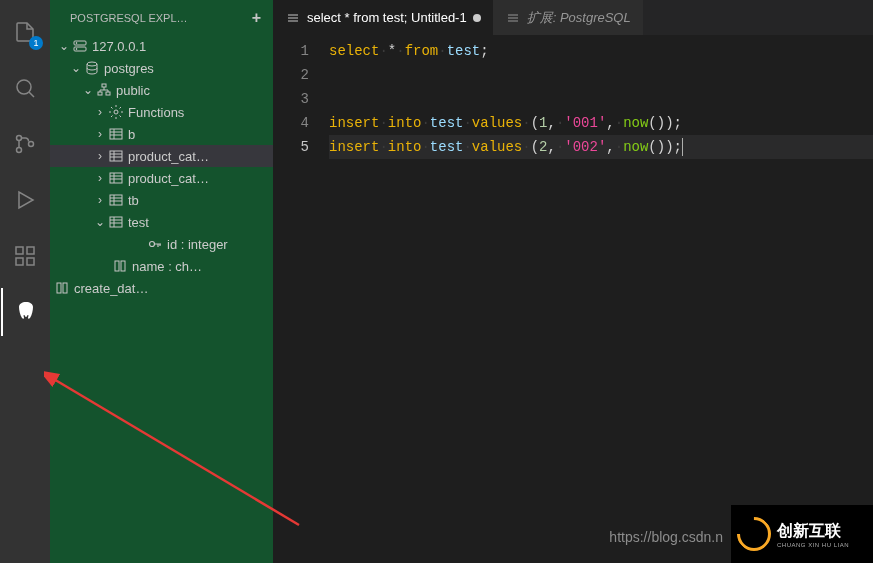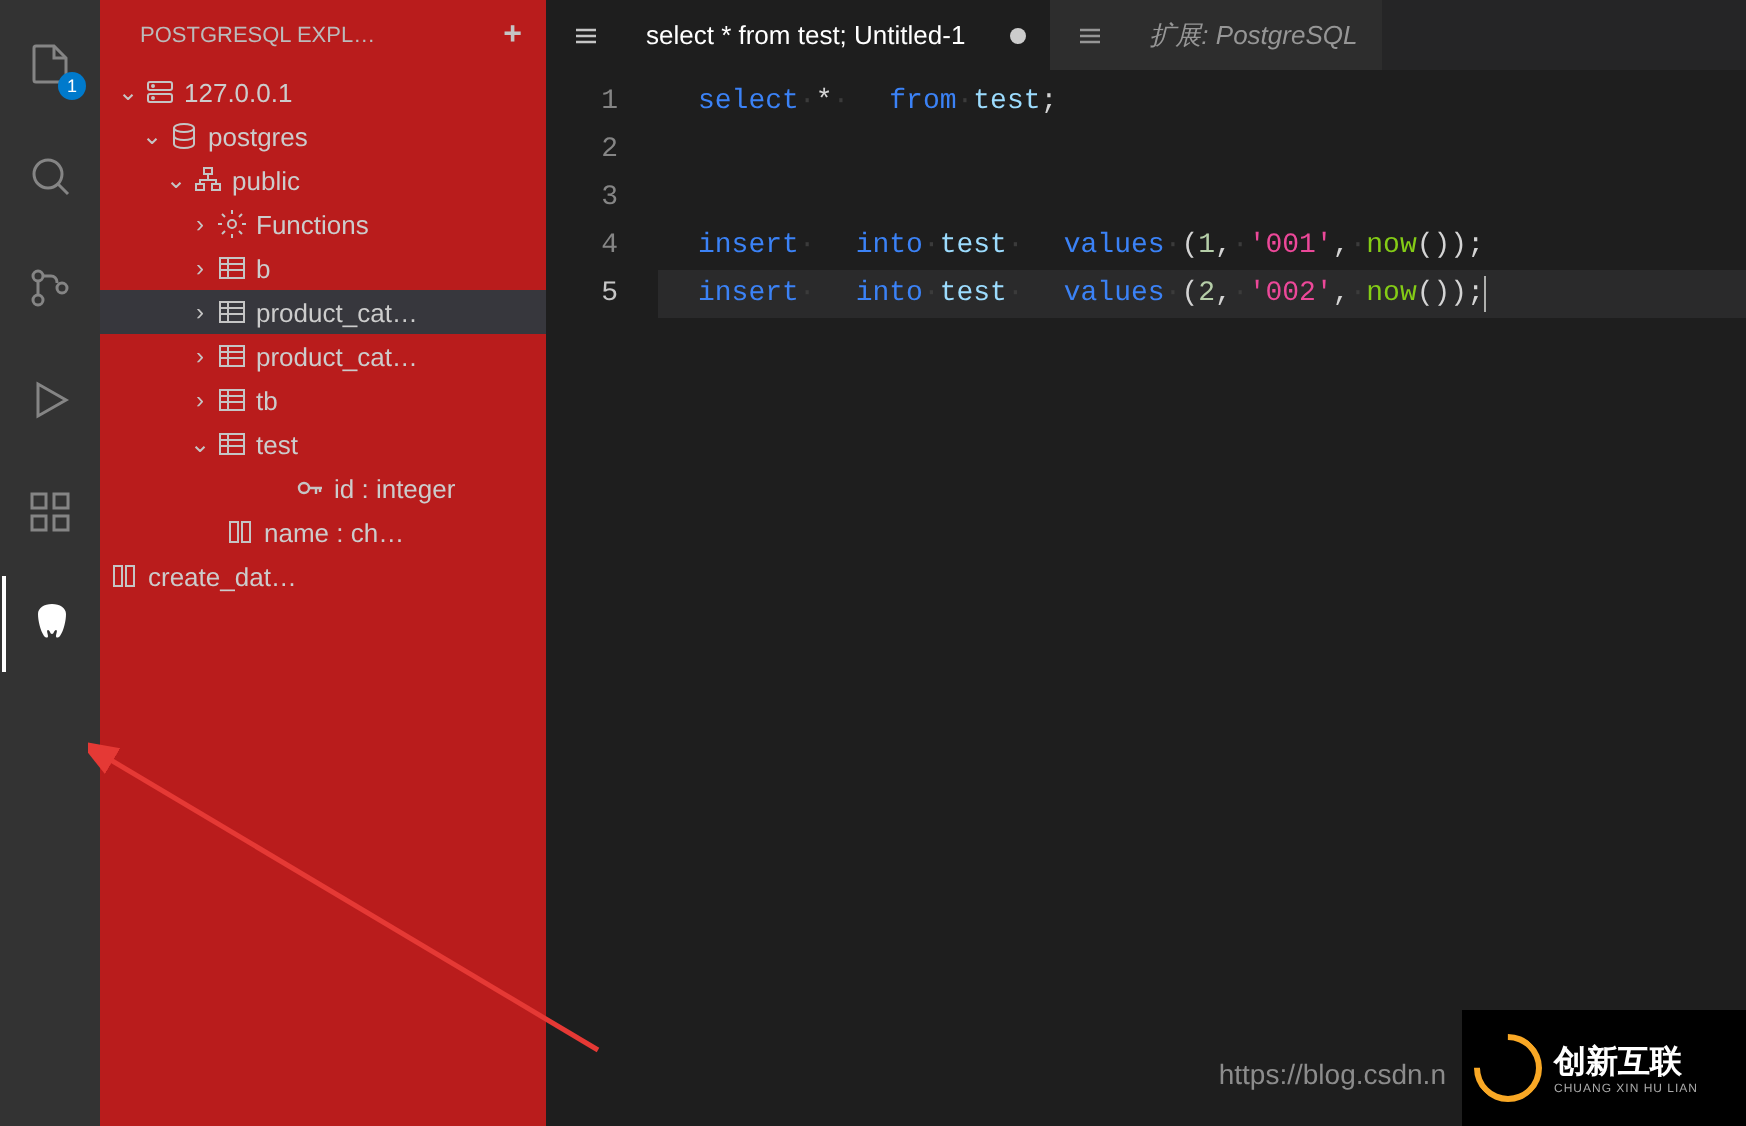--- a/index.html
+++ b/index.html
@@ -55,7 +55,7 @@
 }
 .sidebar {
   width: 223px;
-  background: #b91c1c;
+  background: #14532d;
   flex-shrink: 0;
   display: flex;
   flex-direction: column;

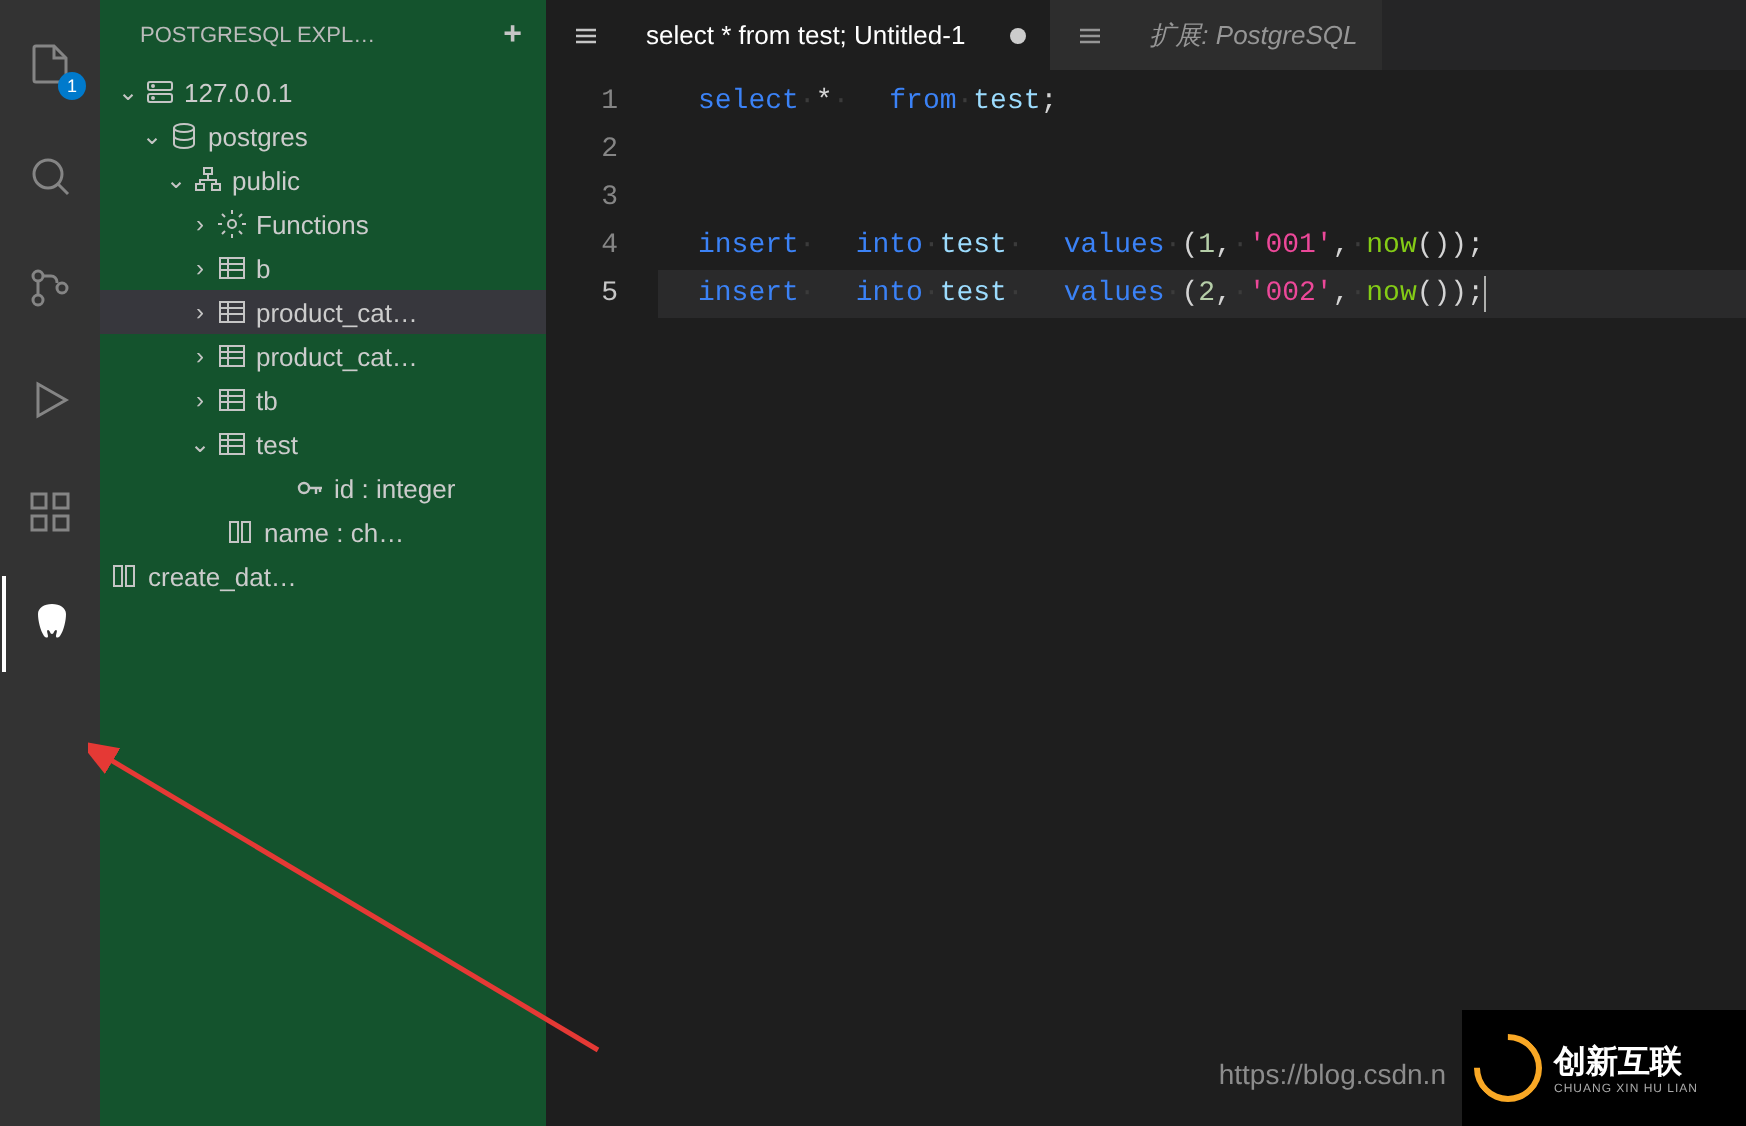--- a/index.html
+++ b/index.html
@@ -123,7 +123,7 @@
   align-items: center;
   padding: 0 12px;
   font-size: 13px;
-  gap: 22px;
+  gap: 6px;
   color: #969696;
   background: #2d2d2d;
   cursor: pointer;

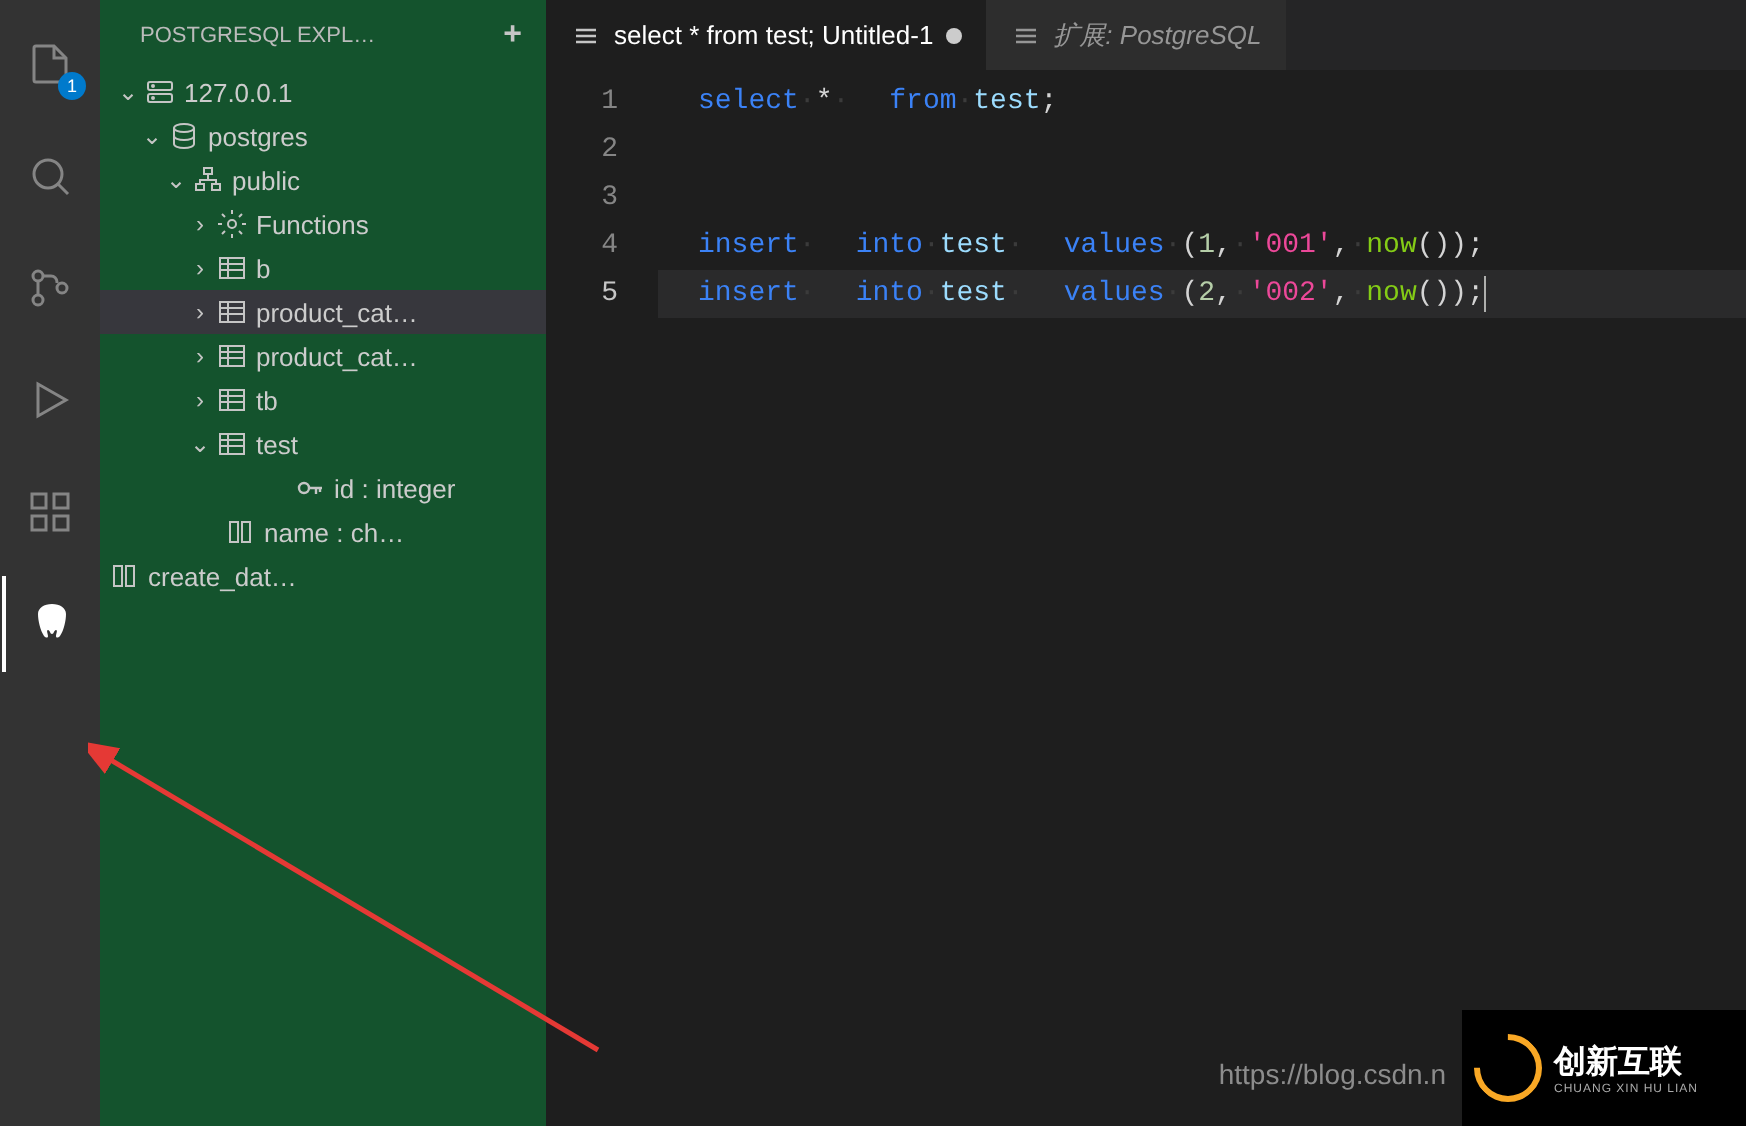--- a/index.html
+++ b/index.html
@@ -155,7 +155,7 @@
 }
 .code-line { height:24px; display:flex; align-items:center; white-space: pre; }
 .code-line.current { background: #2a2a2b; }
-.kw { color: #3b82f6; margin-left: 20px; }
+.kw { color: #eab308; }
 .id { color: #9cdcfe; }
 .num { color: #b5cea8; }
 .str { color: #ec4899; }

